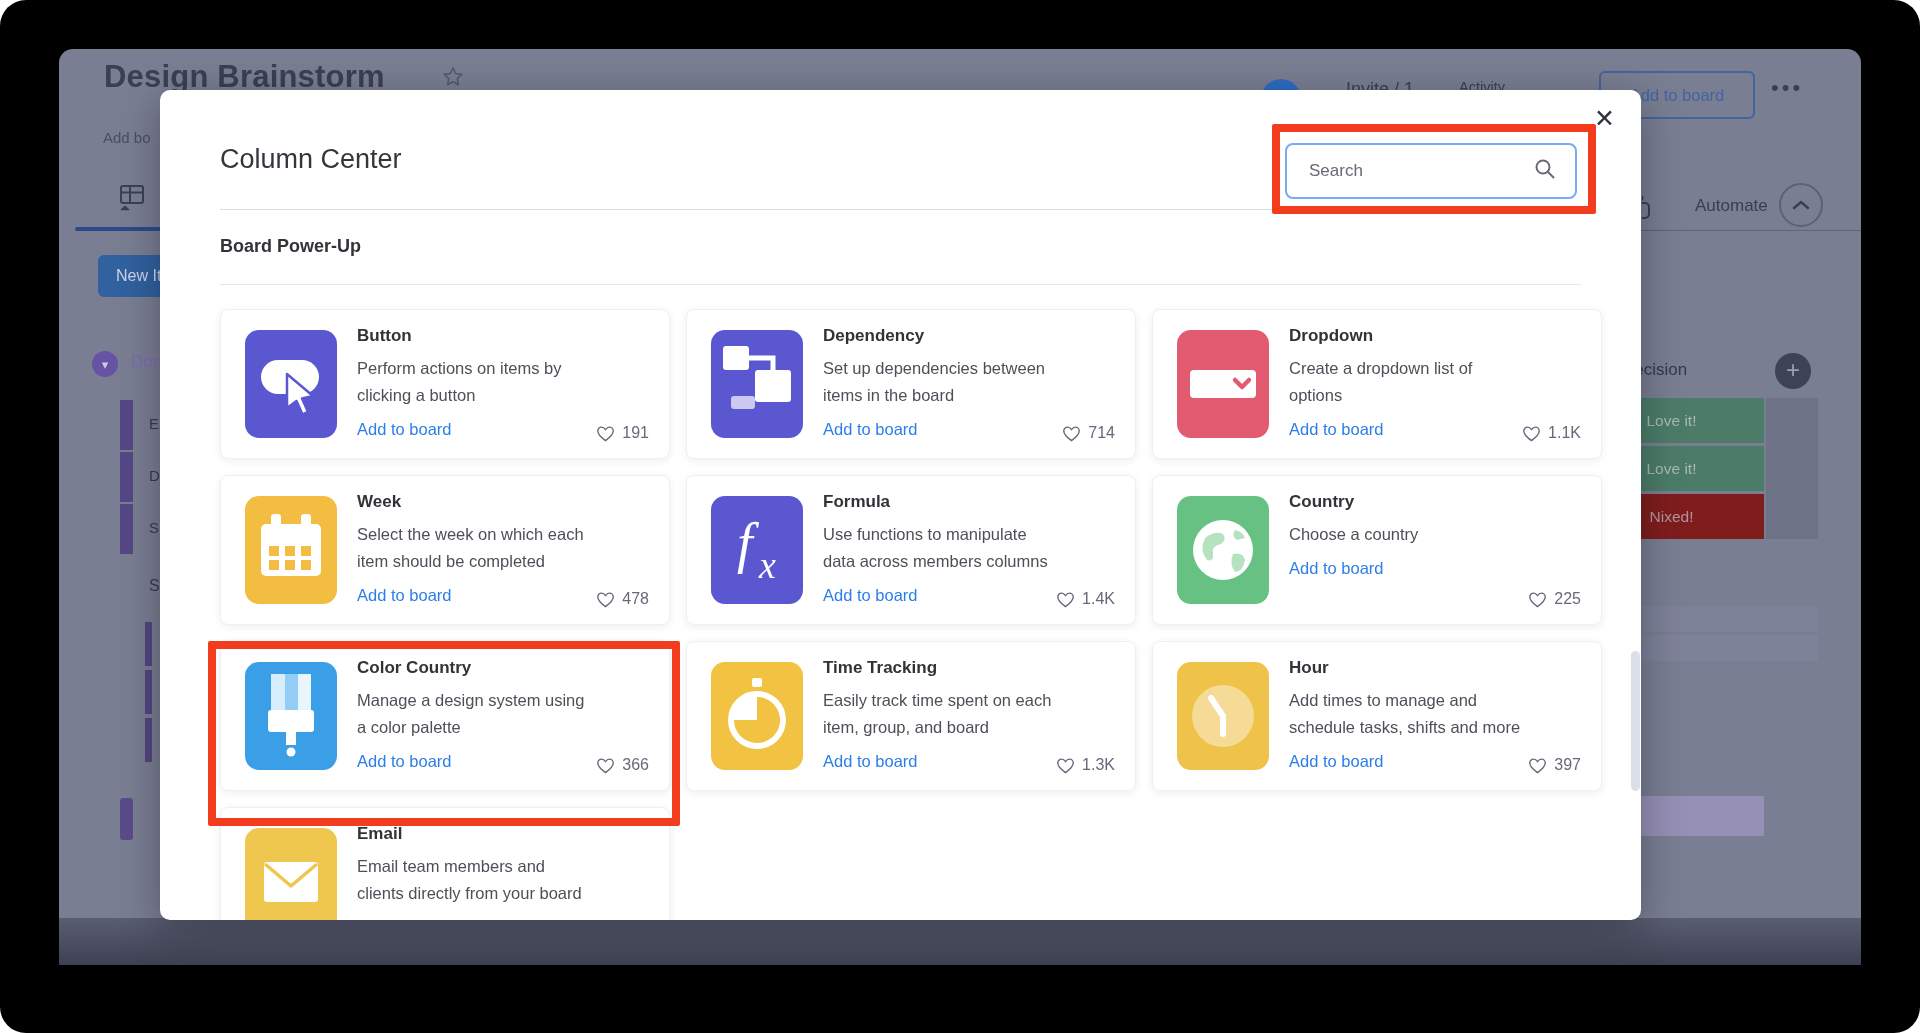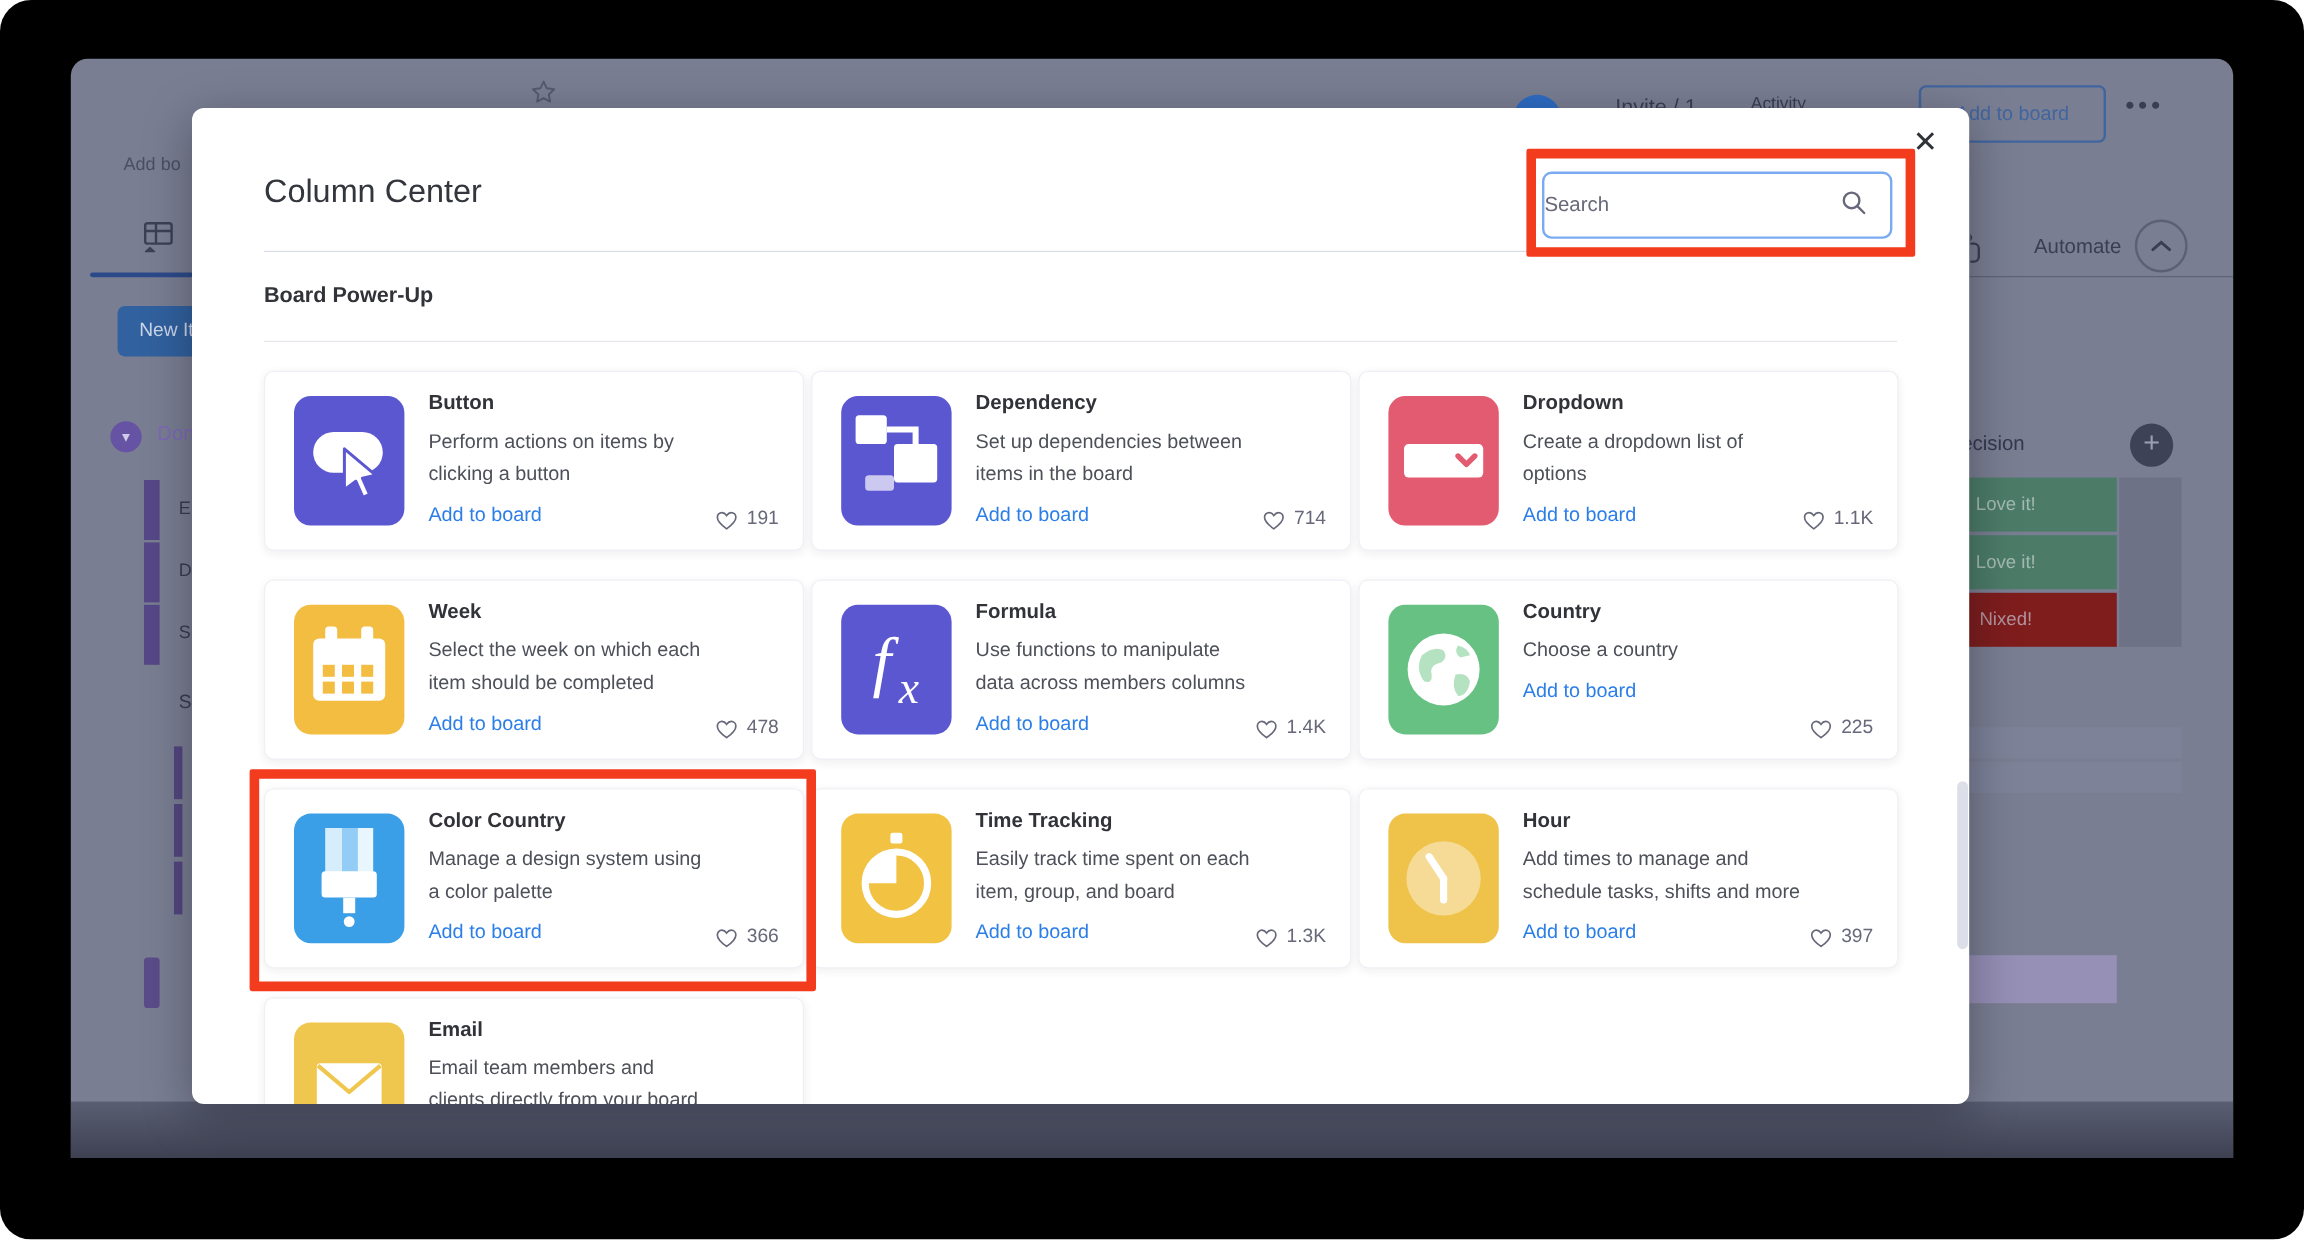--- a/index.html
+++ b/index.html
@@ -93,6 +93,7 @@
 <div class="canvas">
   <div class="app">
 
+    <div class="board-title">Design Brainstorm</div>
     <div class="star-icon">
       <svg width="24" height="24" viewBox="0 0 24 24">
           <path d="M12 3l2.7 5.6 6.1.8-4.5 4.3 1.1 6-5.4-3-5.4 3 1.1-6L3.2 9.4l6.1-.8z" fill="none" stroke="#565a70" stroke-width="1.6" stroke-linejoin="round"></path>

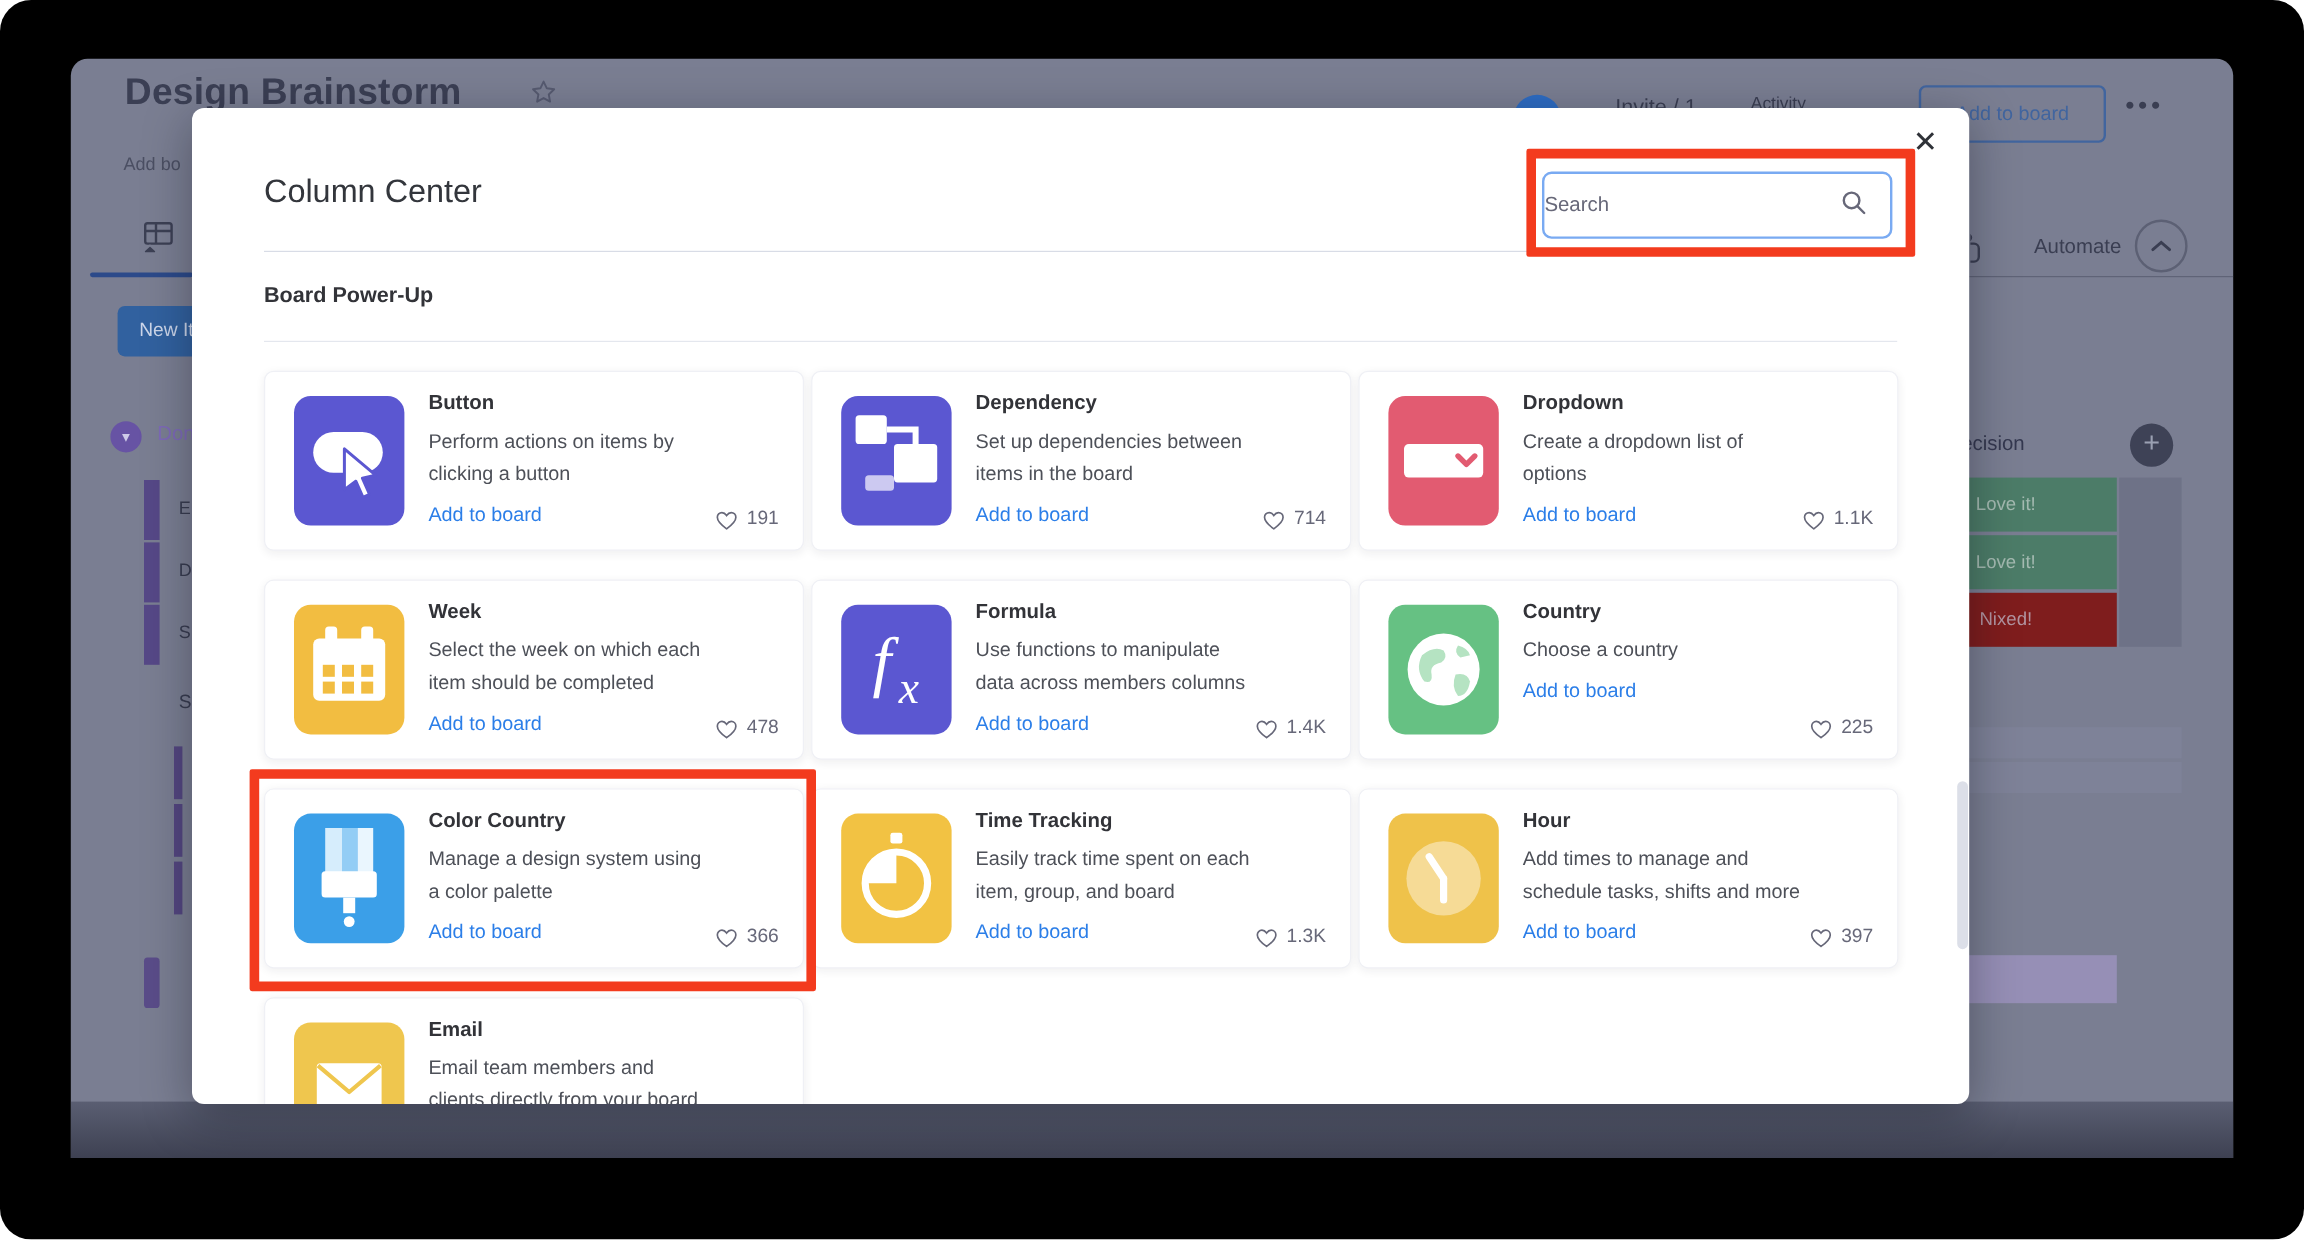--- a/index.html
+++ b/index.html
@@ -62,7 +62,7 @@
   .modal-close { position:absolute; left:1434px; top:14px; font-size:25px; color:#2f3238; cursor:pointer; }
   .search-box { position:absolute; left:1125px; top:53px; width:292px; height:56px; border:2px solid #79aaf2; border-radius:8px;
                 background:#fff; display:flex; align-items:center; }
-  .search-box input { flex:1; border:none; outline:none; font-size:17px; color:#333; background:transparent;
+  .search-box input { flex:1; border:none; outline:none; font-size:17px; color:#333; padding-left:22px; background:transparent;
                       font-family:"Liberation Sans","DejaVu Sans",sans-serif; }
   .search-box input::placeholder { color:#676879; opacity:1; }
   .search-box .mag { margin-right:18px; }

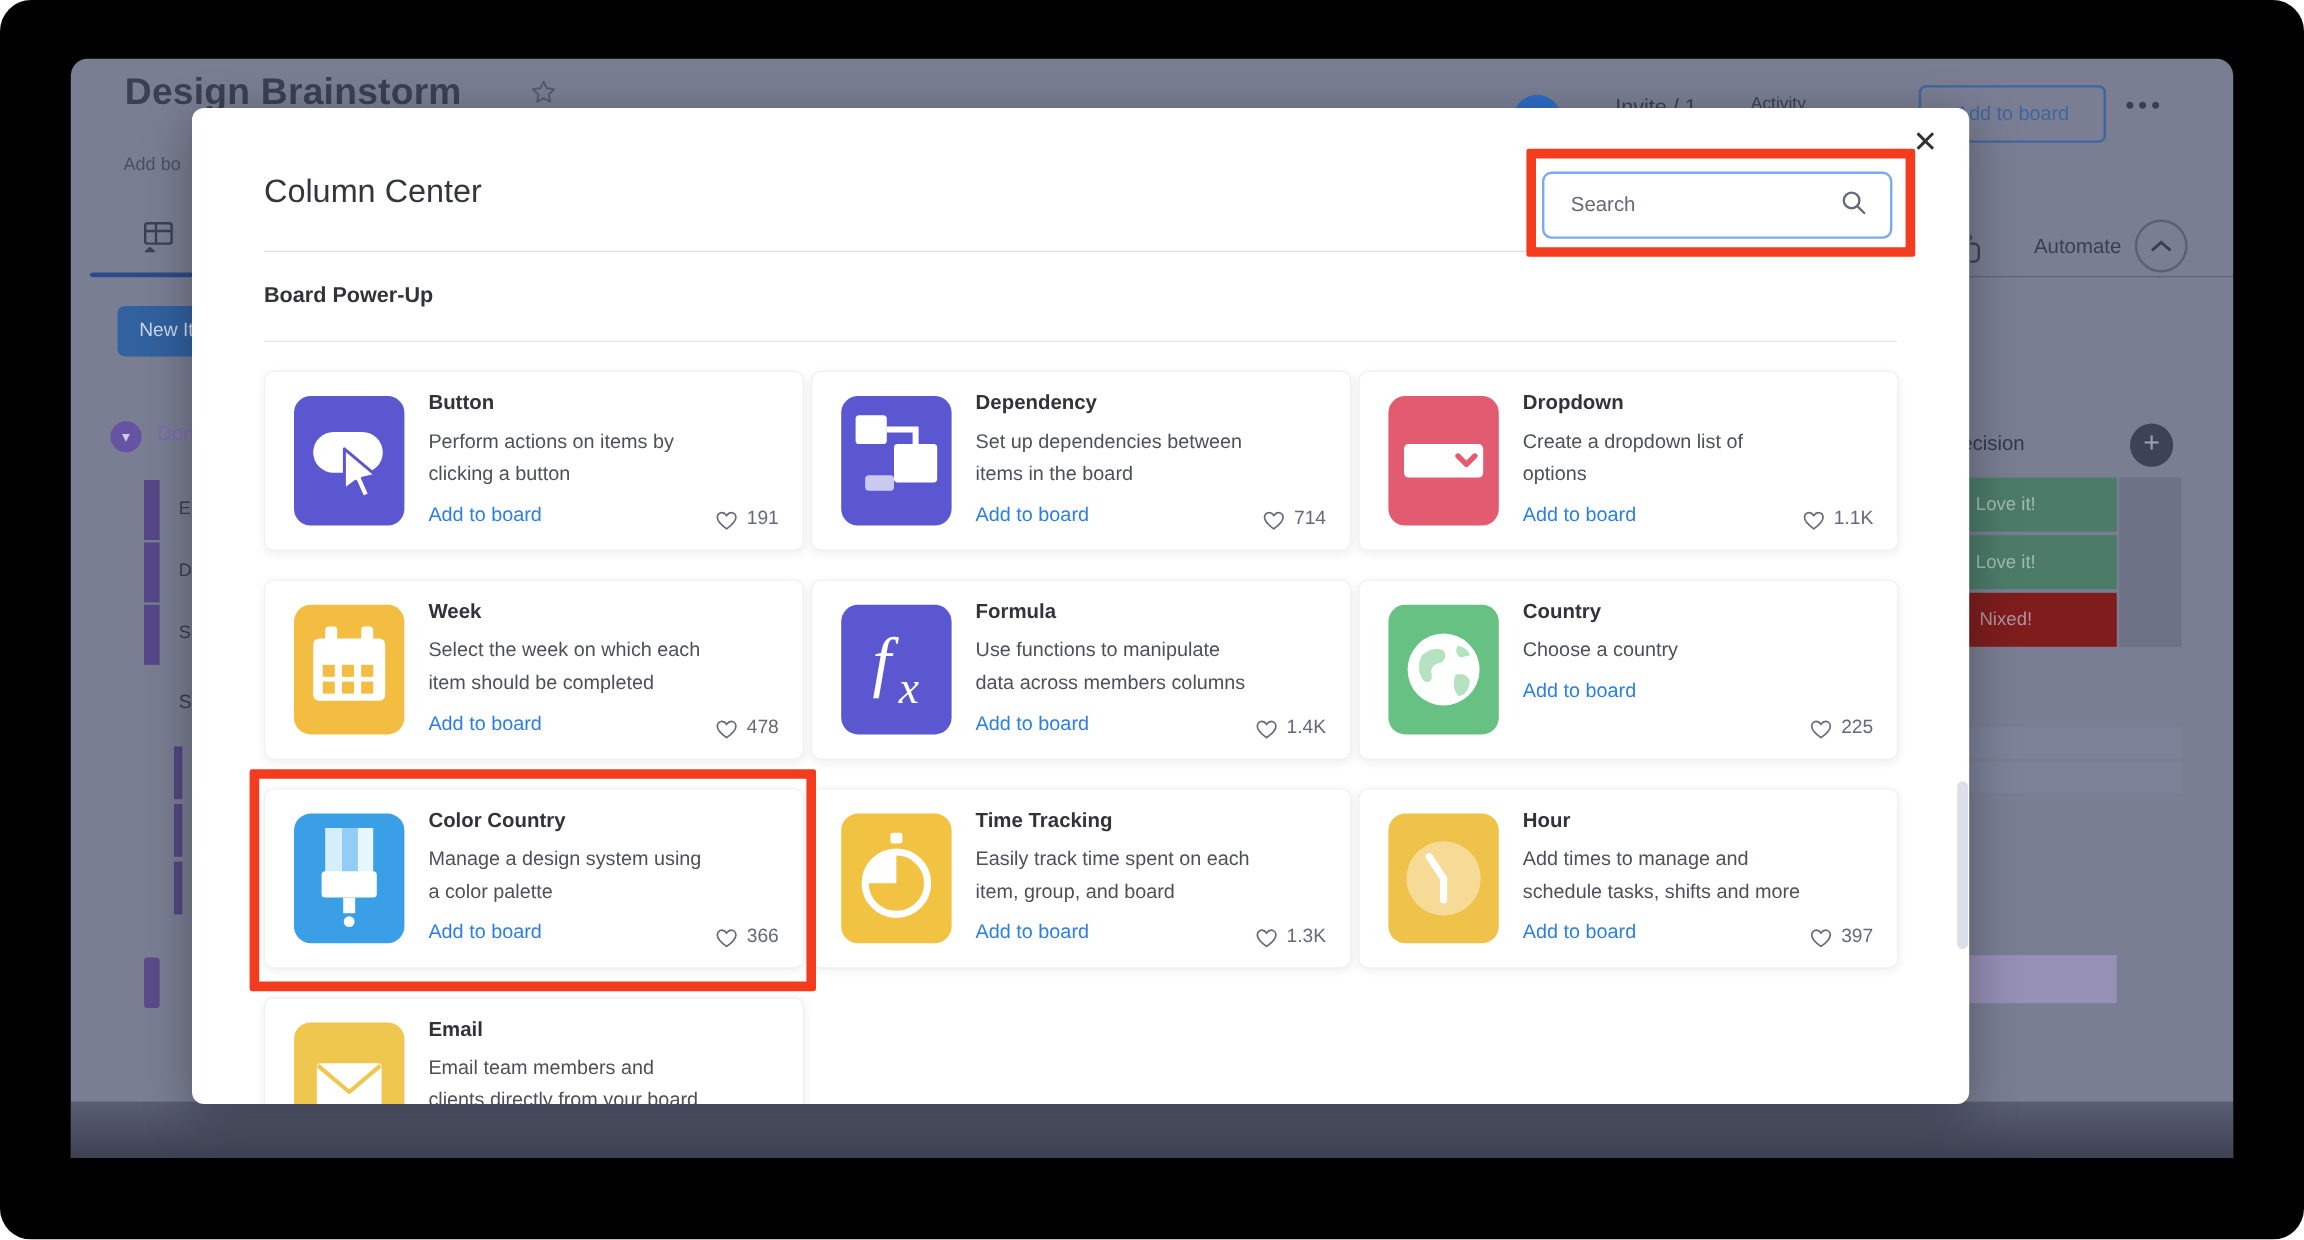--- a/index.html
+++ b/index.html
@@ -71,7 +71,7 @@
   .section-divider { position:absolute; left:60px; top:194px; width:1361px; height:1px; background:#e4e7ee; }
 
   .cards-grid { position:absolute; left:60px; top:219px; display:grid; grid-template-columns:repeat(3,450px);
-                column-gap:6px; row-gap:24px; }
+                column-gap:6px; row-gap:24px;gap:16px; }
   .card { position:relative; width:450px; height:150px; background:#fff; border:1px solid #eff0f5; border-radius:8px;
           box-shadow:0 2px 8px rgba(29,33,41,.07); }
   .tile { position:absolute; left:24px; top:20px; width:92px; height:108px; border-radius:14px; overflow:hidden; }

